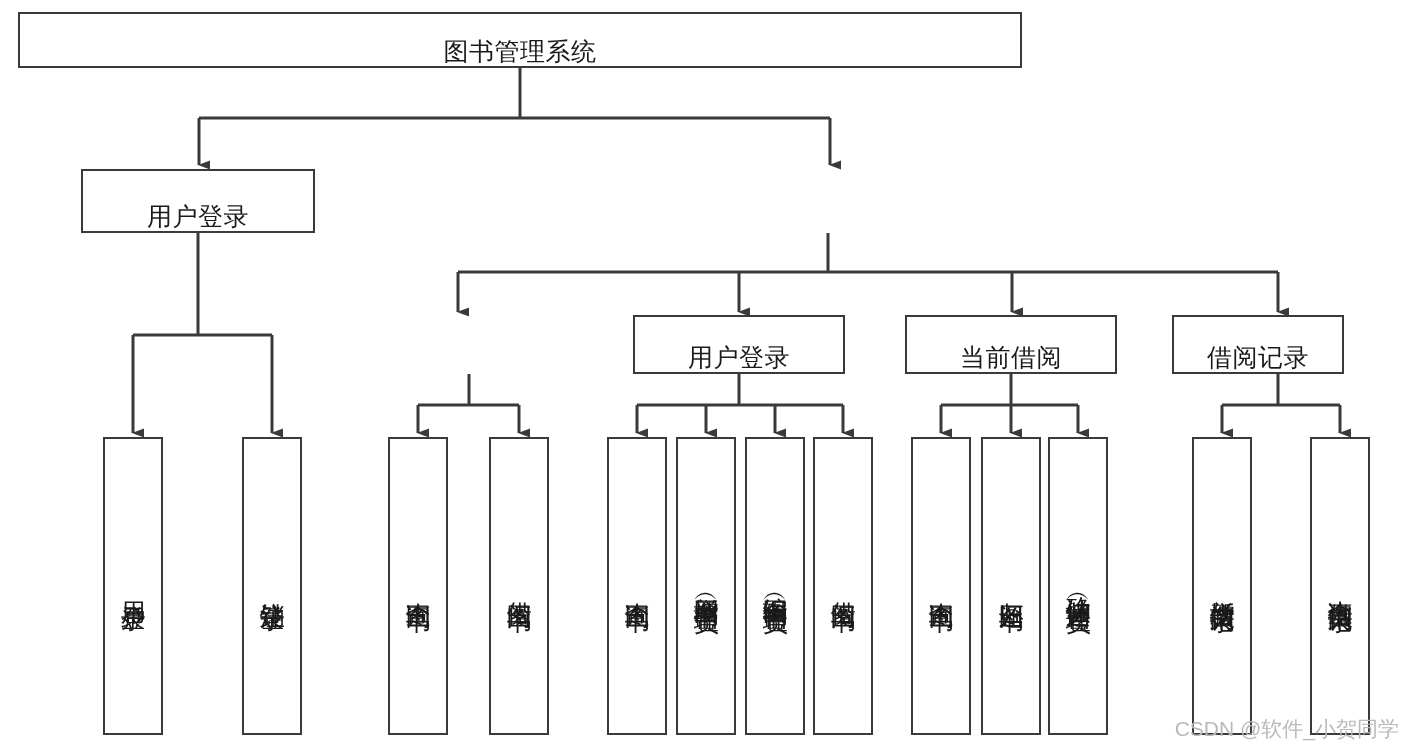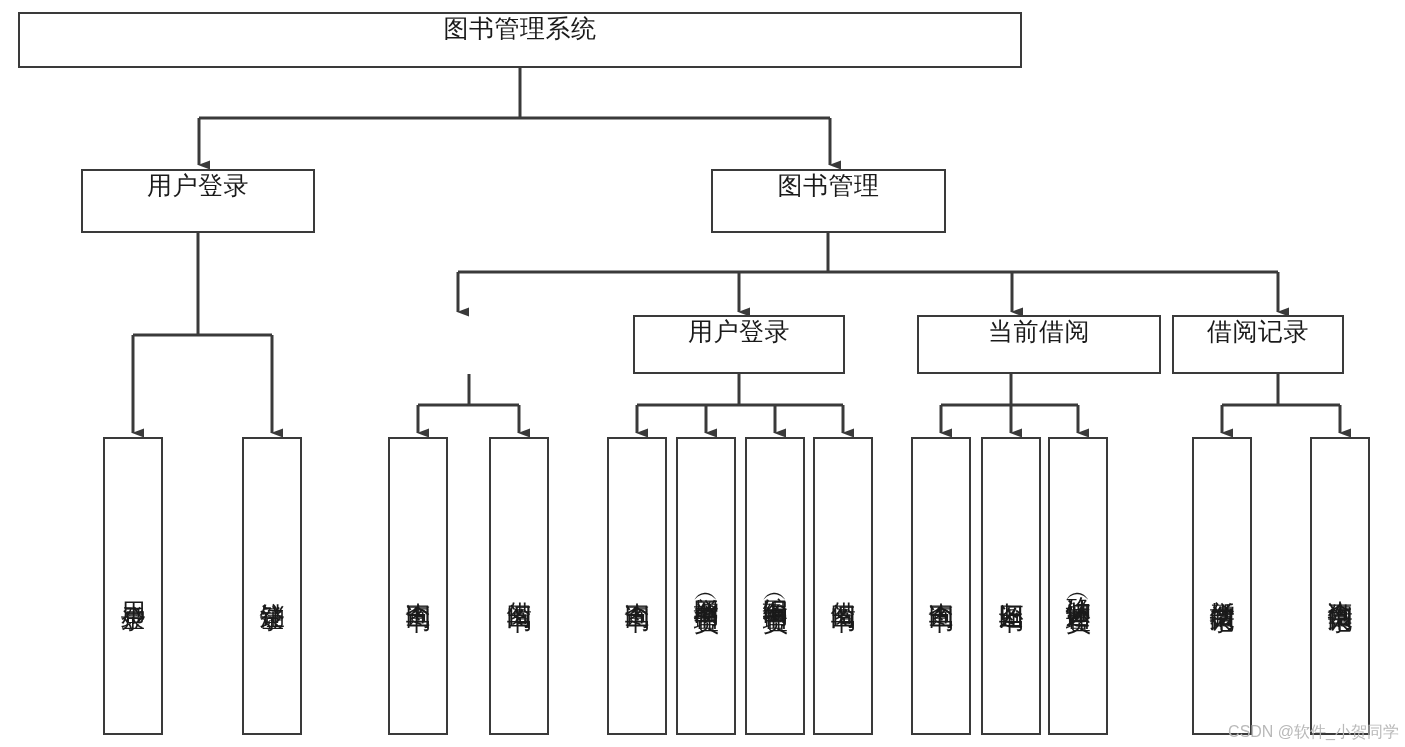--- a/index.html
+++ b/index.html
@@ -31,7 +31,7 @@
     border: 2.5px solid #3a3a3a;
     background: #ffffff;
     display: flex;
-    align-items: flex-start;
+    align-items: flex-end;
     justify-content: center;
     color: #1a1a1a;
     line-height: 1.18;

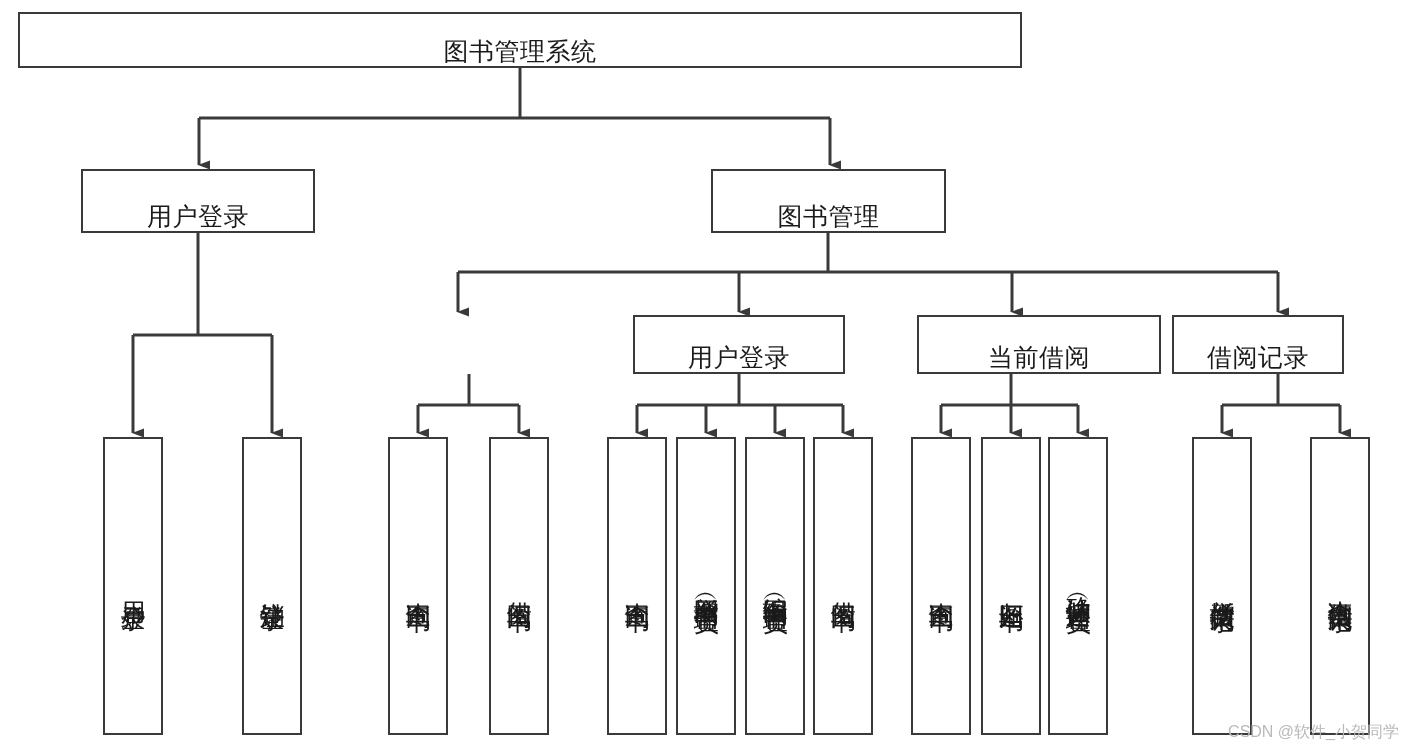--- a/index.html
+++ b/index.html
@@ -127,9 +127,6 @@
   <div class="node horiz" style="left:81px; top:169px; width:234px; height:64px;">
     <span class="label">用户登录</span>
   </div>
-  <div class="node horiz" style="left:711px; top:169px; width:235px; height:64px;">
-    <span class="label">图书管理</span>
-  </div>
 
   <div class="node horiz" style="left:633px; top:315px; width:212px; height:59px;">
     <span class="label">用户登录</span>

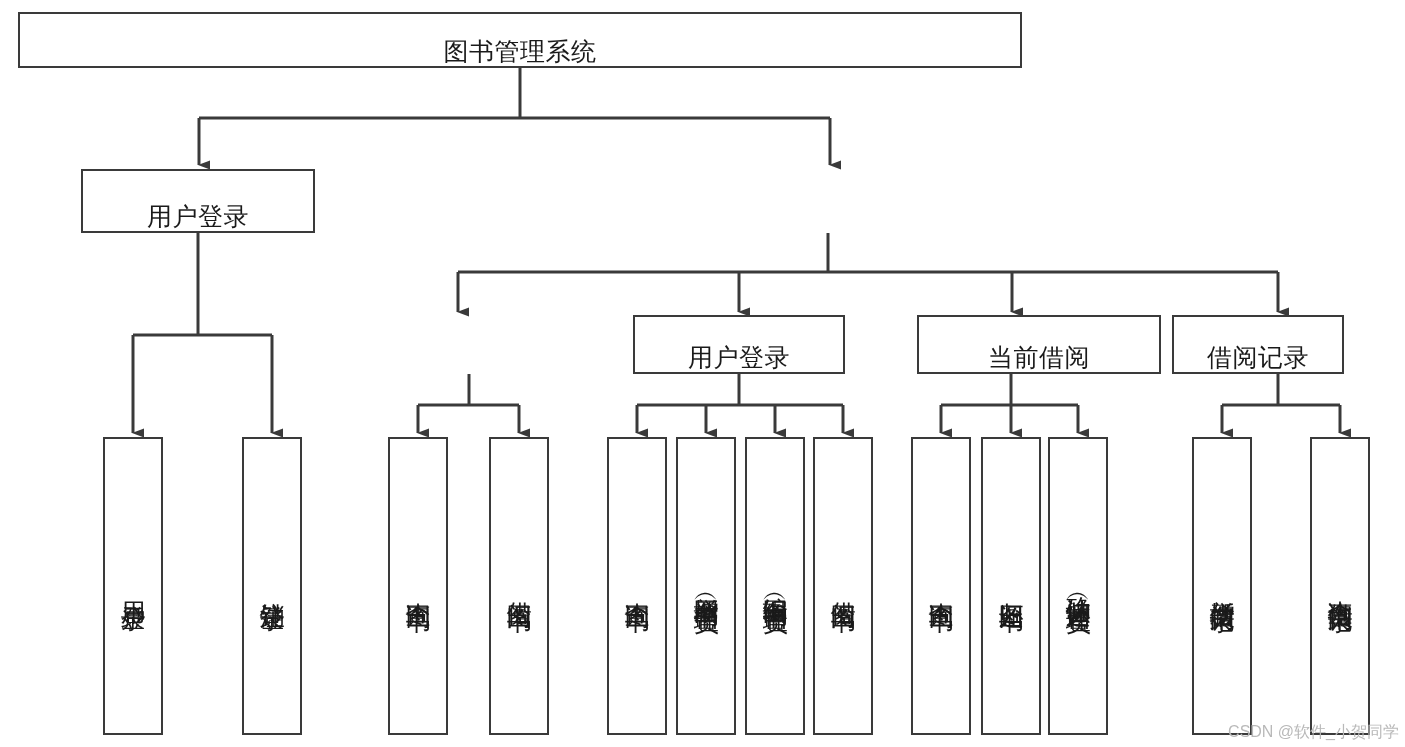--- a/index.html
+++ b/index.html
@@ -131,7 +131,7 @@
   <div class="node horiz" style="left:633px; top:315px; width:212px; height:59px;">
     <span class="label">用户登录</span>
   </div>
-  <div class="node horiz" style="left:905px; top:315px; width:244px; height:59px;margin-left:12px;">
+  <div class="node horiz" style="left:905px; top:315px; width:212px; height:59px;">
     <span class="label">当前借阅</span>
   </div>
   <div class="node horiz" style="left:1172px; top:315px; width:172px; height:59px;">

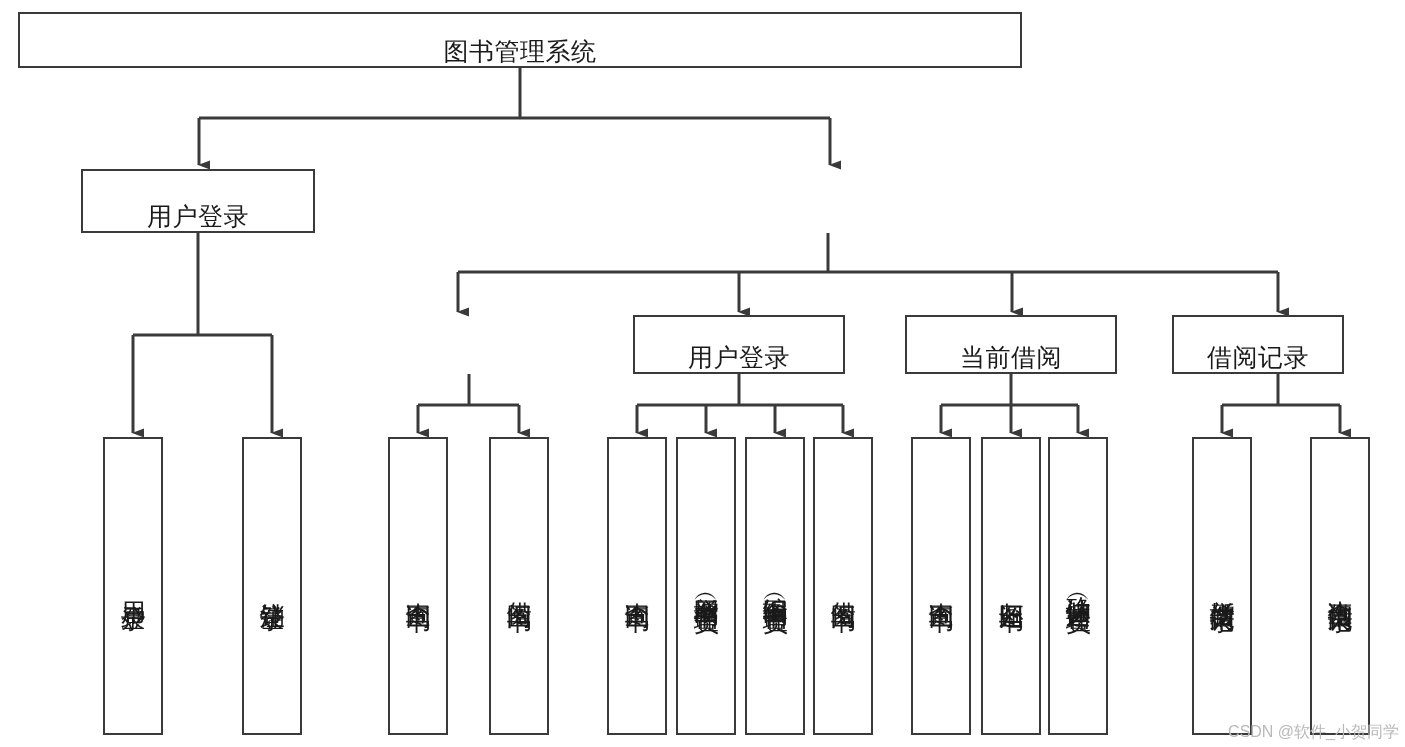--- a/index.html
+++ b/index.html
@@ -59,7 +59,7 @@
     position: absolute;
     right: 6px;
     bottom: 4px;
-    font-size: 16px;
+    font-size: 21px;
     color: #b9b9b9;
     white-space: nowrap;
     font-family: "Liberation Sans", "DejaVu Sans", sans-serif;

